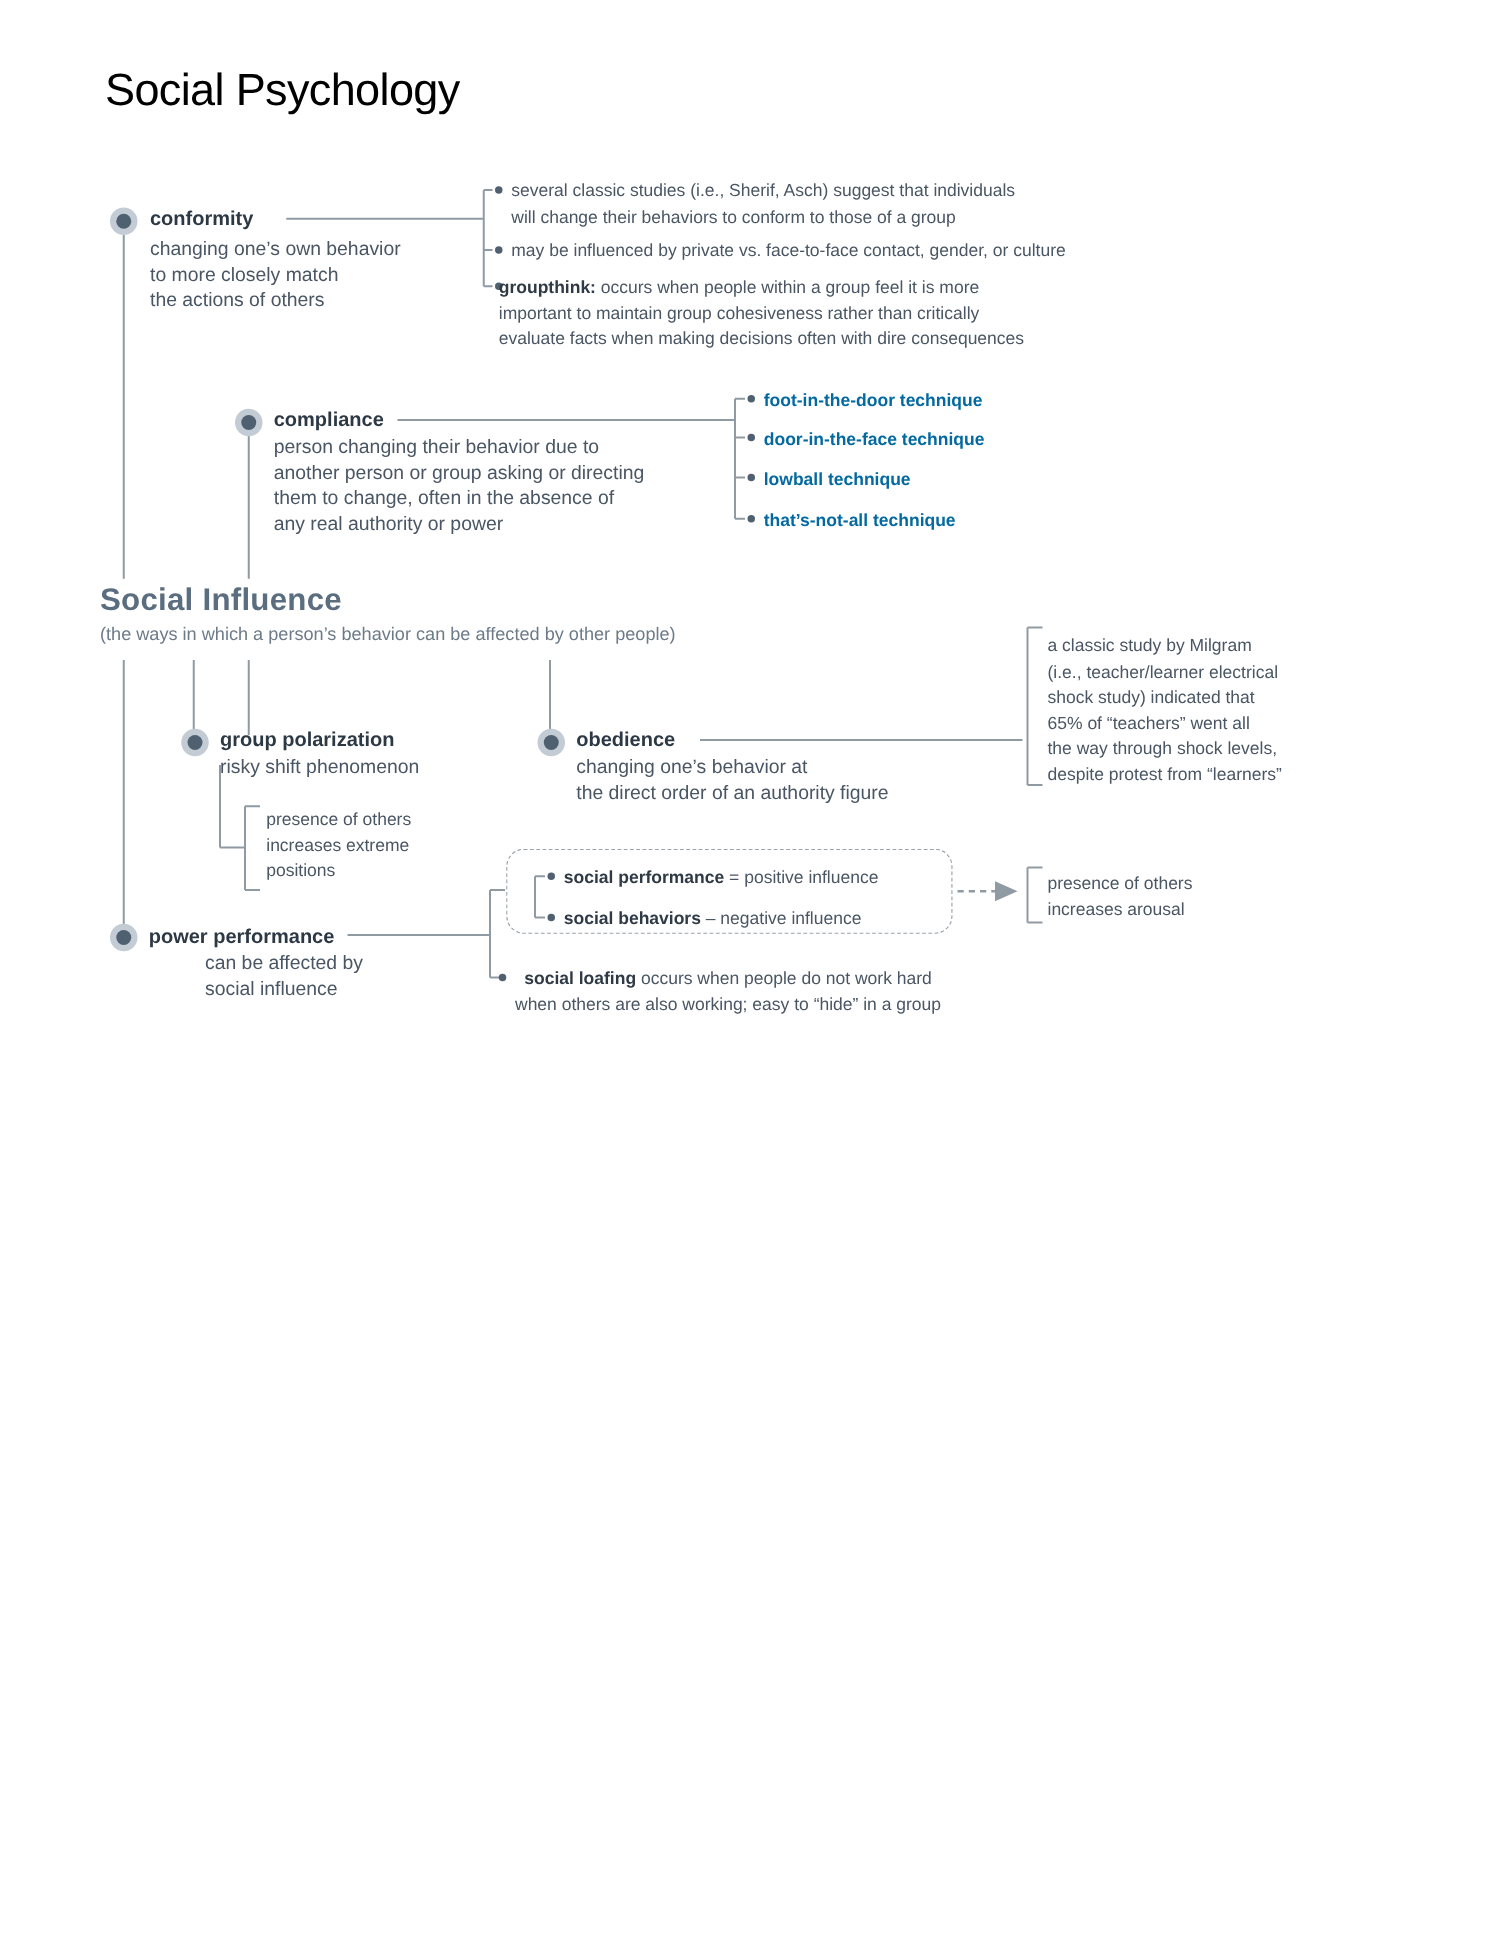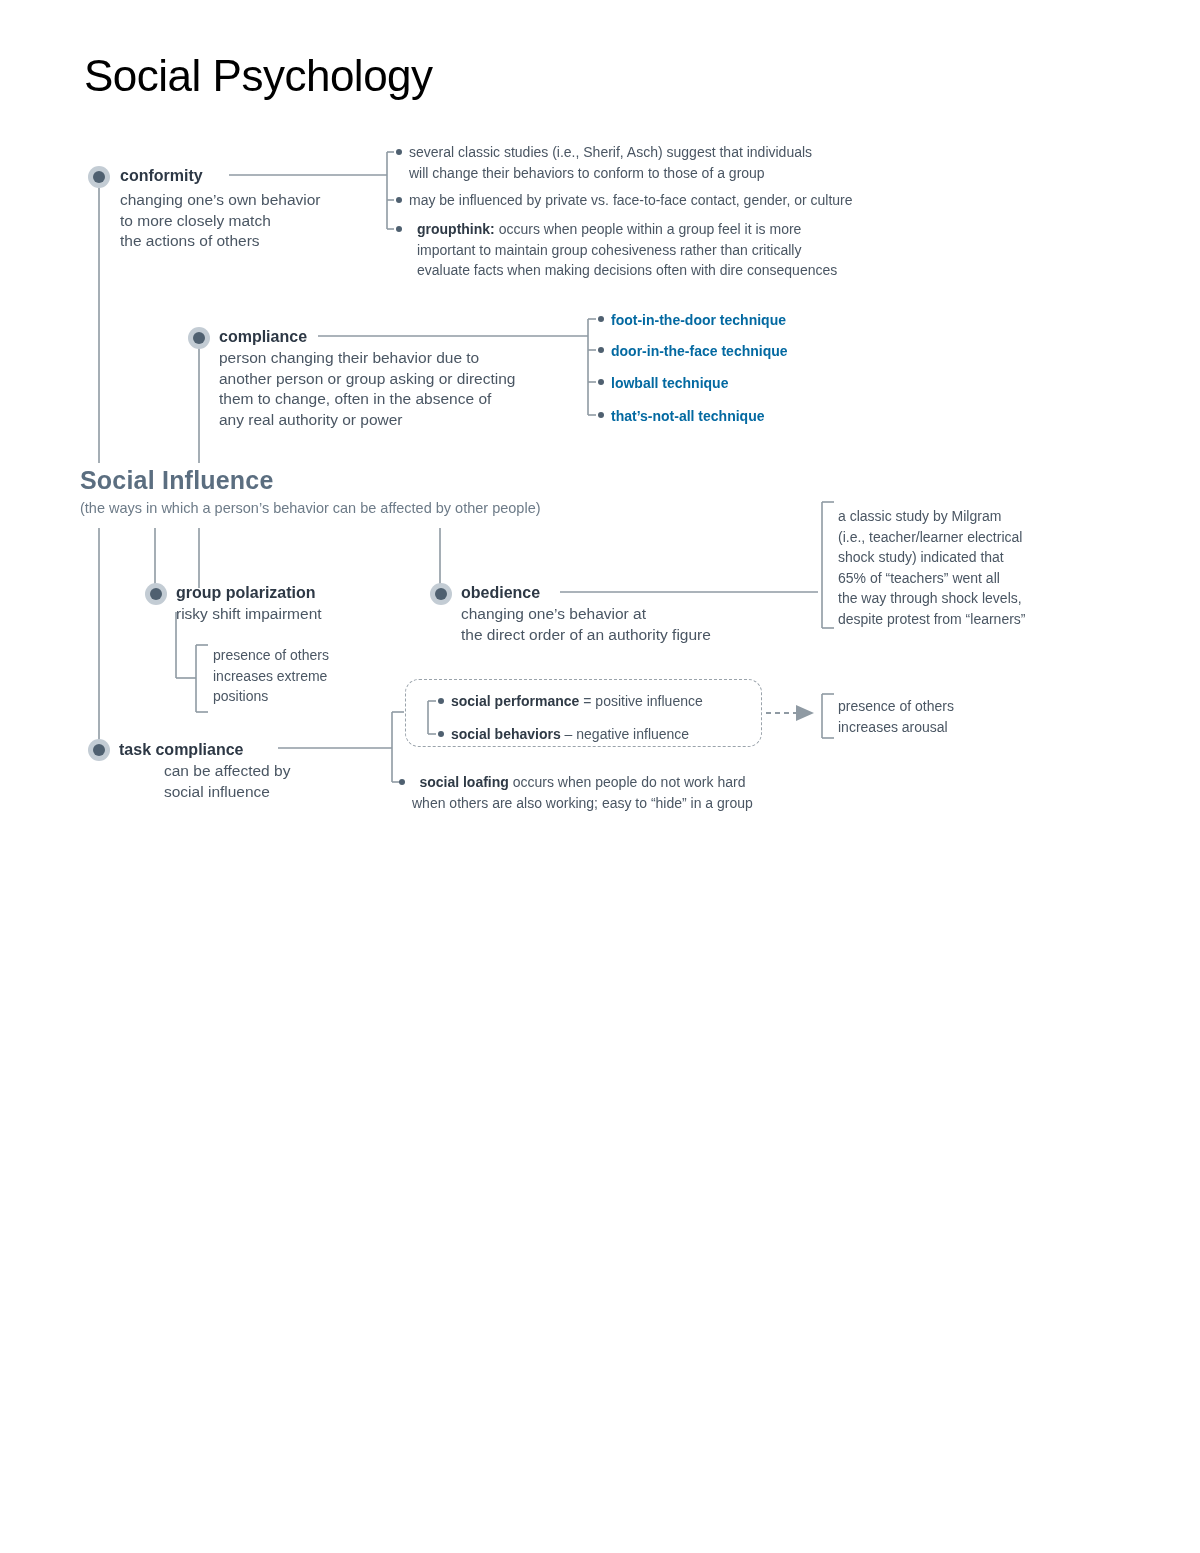--- a/index.html
+++ b/index.html
@@ -31,7 +31,7 @@
     position: absolute;
     left: 84px;
     top: 52px;
-    font-size: 44px;
+    font-size: 36px;
     font-weight: 400;
     color: #000000;
     letter-spacing: -0.5px;

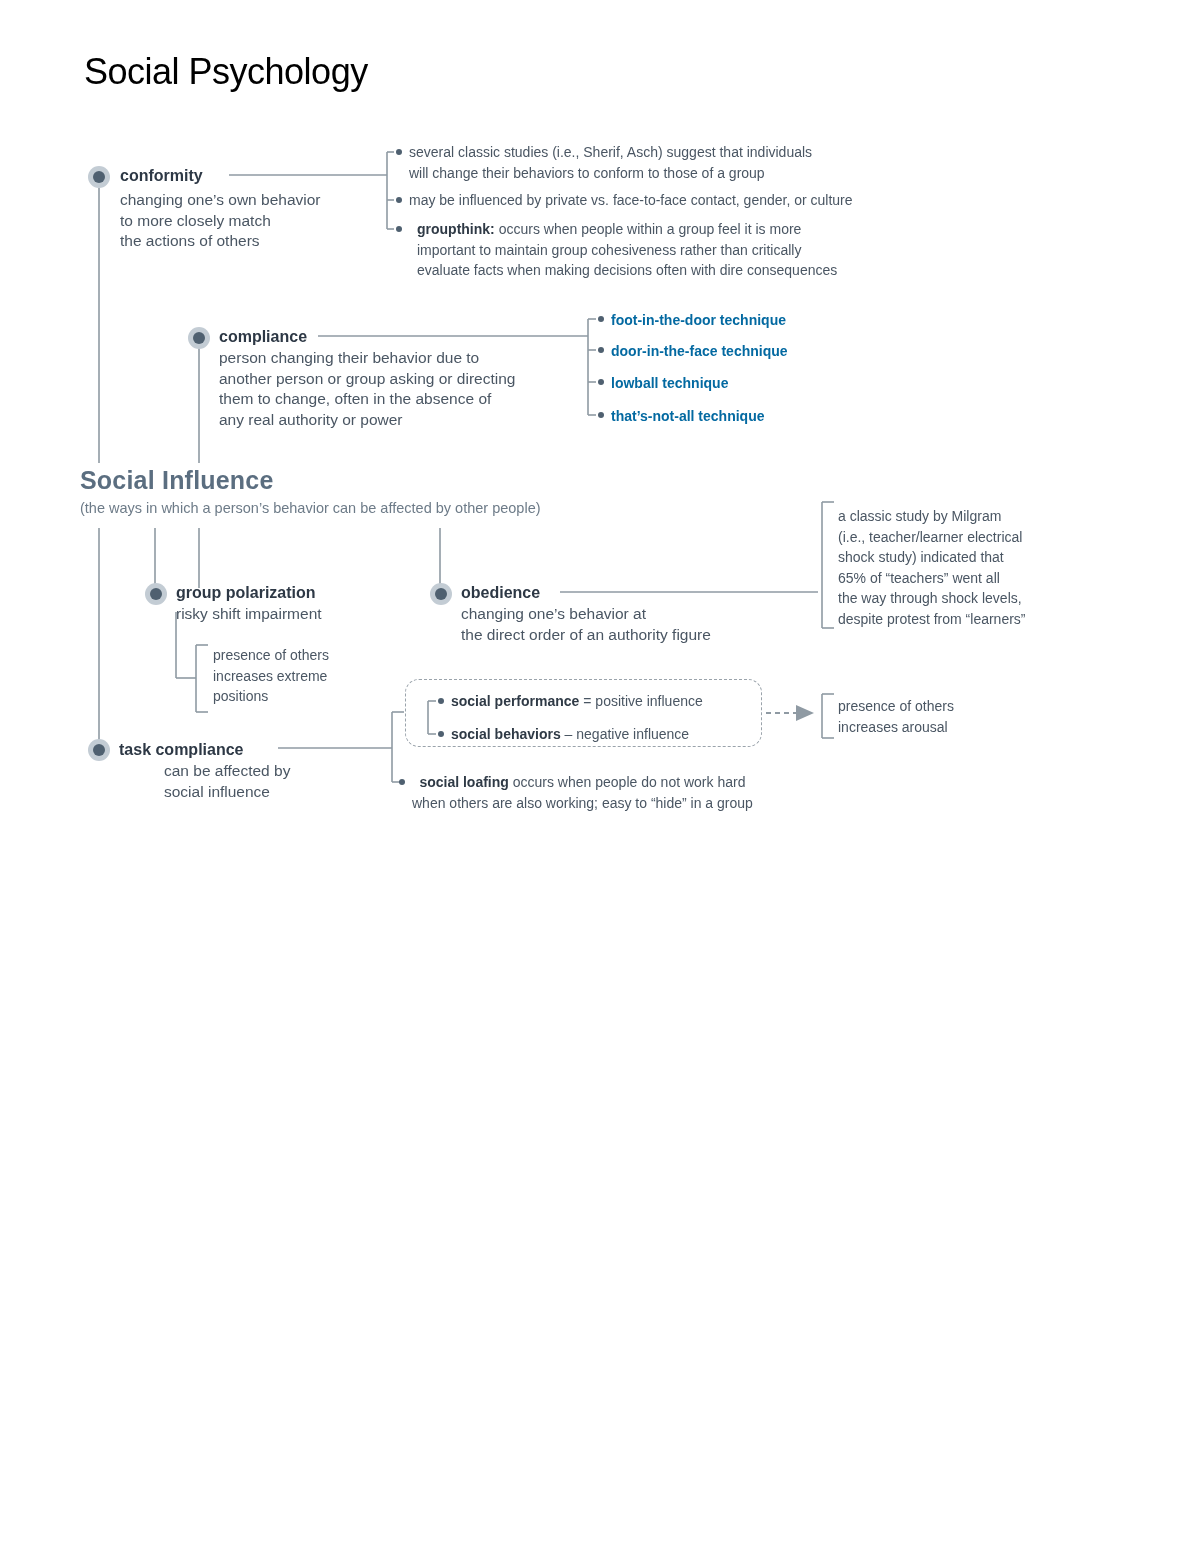--- a/index.html
+++ b/index.html
@@ -203,7 +203,7 @@
   <div class="txt" style="left:409px; top:190px;">may be influenced by private vs. face-to-face contact, gender, or culture</div>
 
   <div class="bullet-dot" style="left:396px; top:226px;"></div>
-  <div class="txt" style="left:417px; top:219px;"><b>groupthink:</b><span> occurs when people within a group feel it is more
+  <div class="txt" style="left:399px; top:219px;"><b>groupthink:</b><span> occurs when people within a group feel it is more
 important to maintain group cohesiveness rather than critically
 evaluate facts when making decisions often with dire consequences</span></div>
 

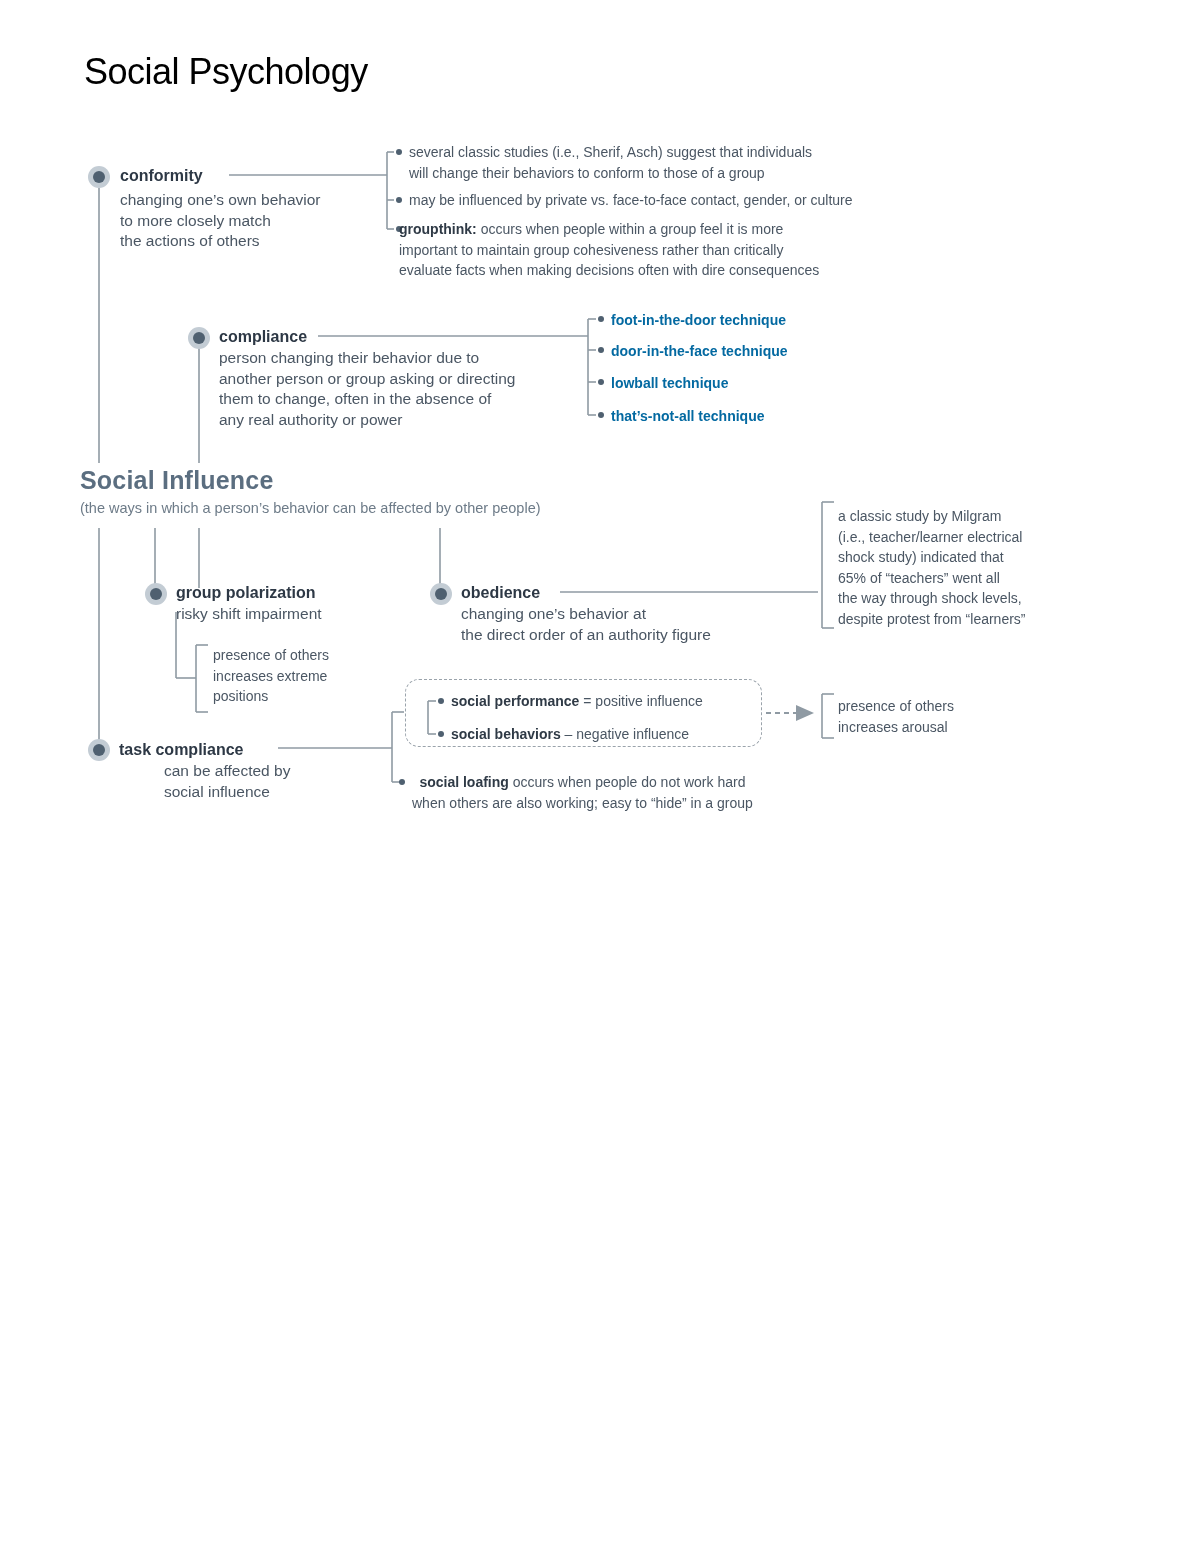--- a/index.html
+++ b/index.html
@@ -228,7 +228,7 @@
 
   <div class="node-marker" style="left:145px; top:583px;"></div>
   <div class="node-title" style="left:176px; top:583px;">group polarization</div>
-  <div class="node-desc" style="left:176px; top:604px;">risky shift impairment</div>
+  <div class="node-desc" style="left:176px; top:604px;">risky shift phenomenon</div>
 
   <div class="txt" style="left:213px; top:645px;">presence of others
 increases extreme

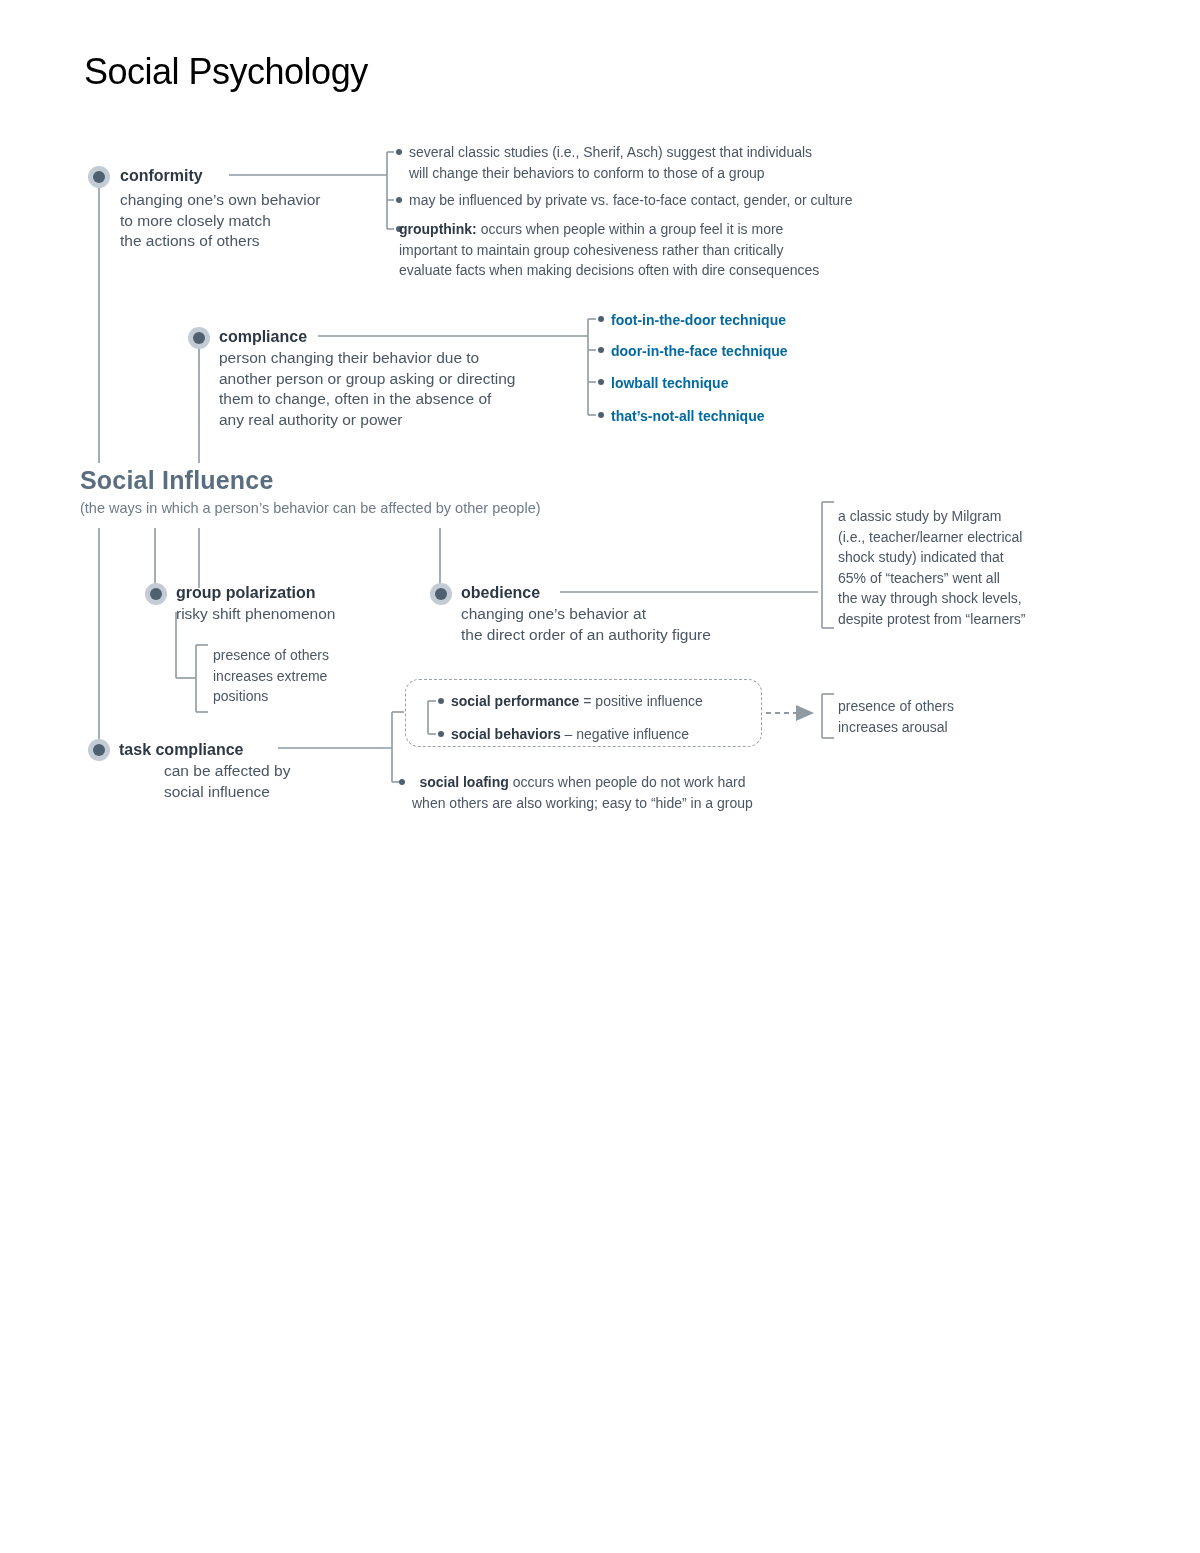--- a/index.html
+++ b/index.html
@@ -247,7 +247,7 @@
 despite protest from “learners”</div>
 
   <div class="node-marker" style="left:88px; top:739px;"></div>
-  <div class="node-title" style="left:119px; top:740px;">task compliance</div>
+  <div class="node-title" style="left:119px; top:740px;">power performance</div>
   <div class="node-desc" style="left:119px; top:761px;margin-left:45px;">can be affected by
 social influence</div>
 

